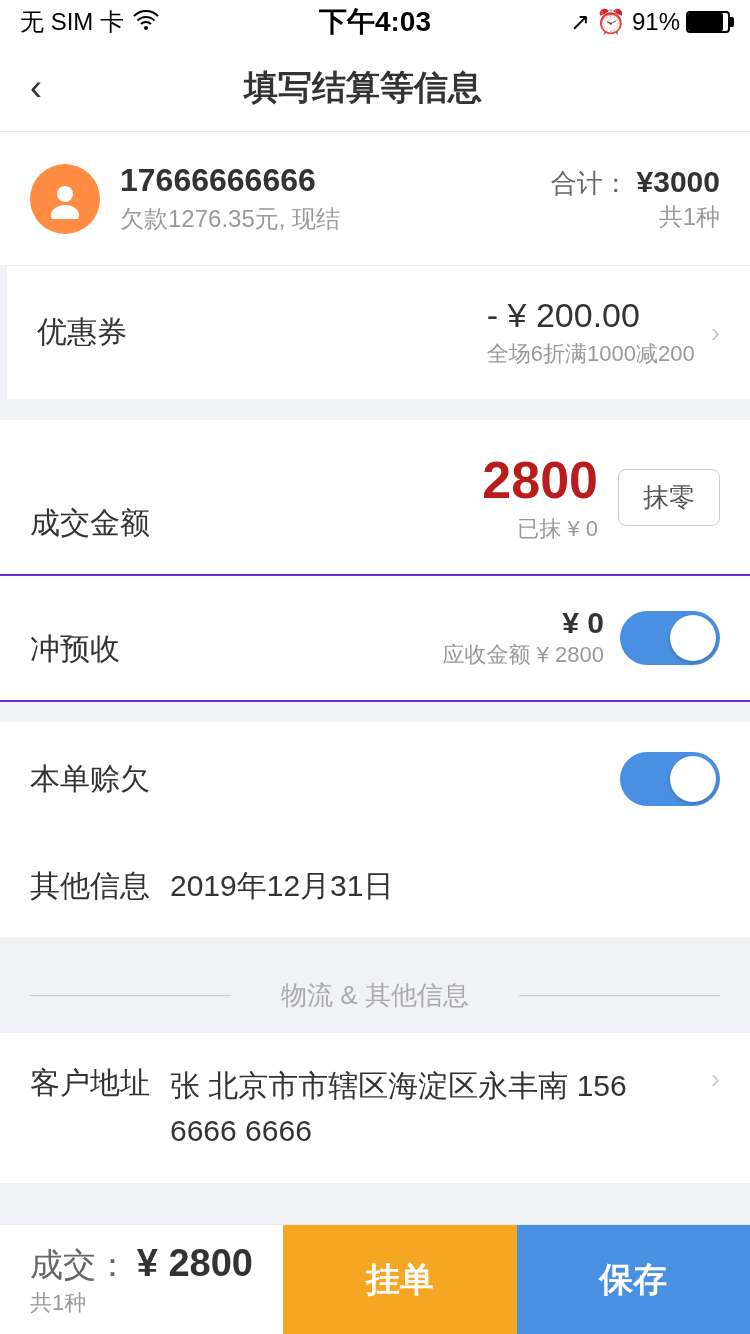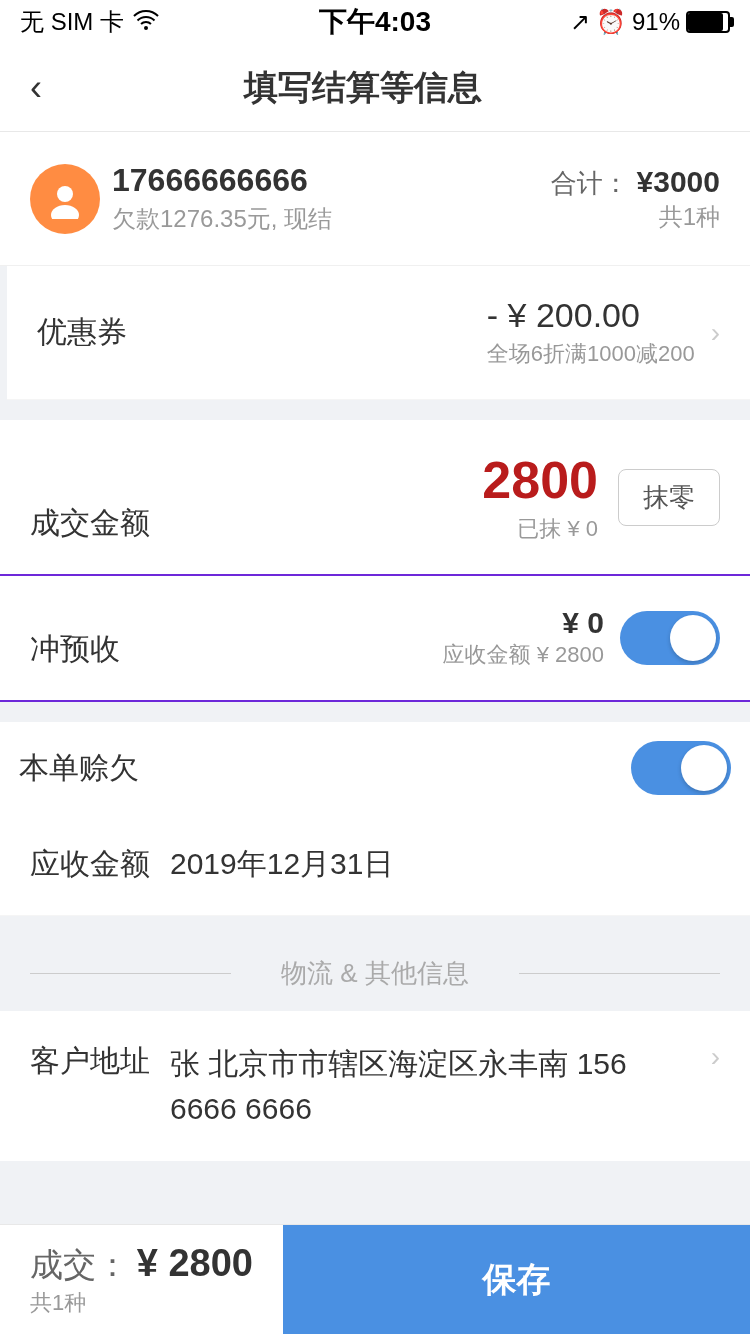--- a/index.html
+++ b/index.html
@@ -111,7 +111,7 @@
     .customer-left {
       display: flex;
       align-items: center;
-      gap: 12px;
+      gap: 20px;
     }
     .avatar {
       width: 70px;

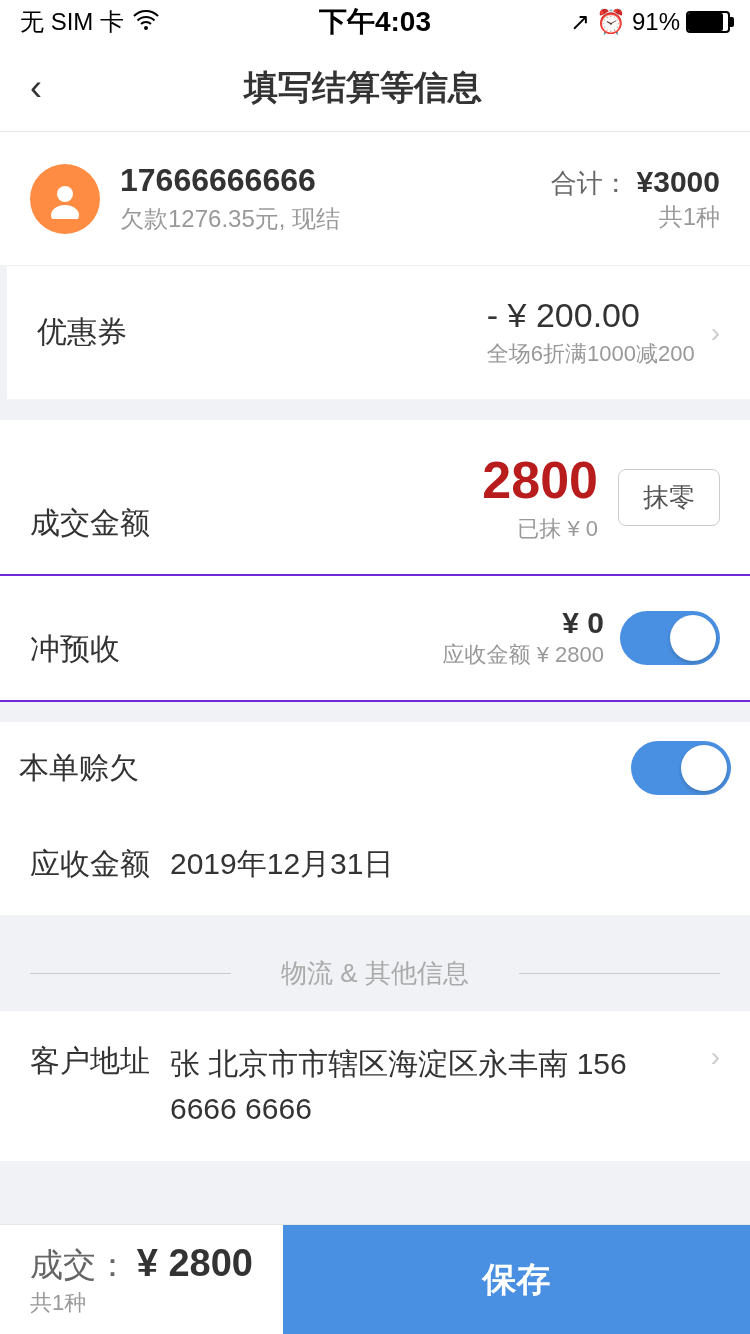--- a/index.html
+++ b/index.html
@@ -277,7 +277,7 @@
     
     .debt-row {
       background: #fff;
-      padding: 19px;
+      padding: 30px;
       display: flex;
       align-items: center;
       justify-content: space-between;

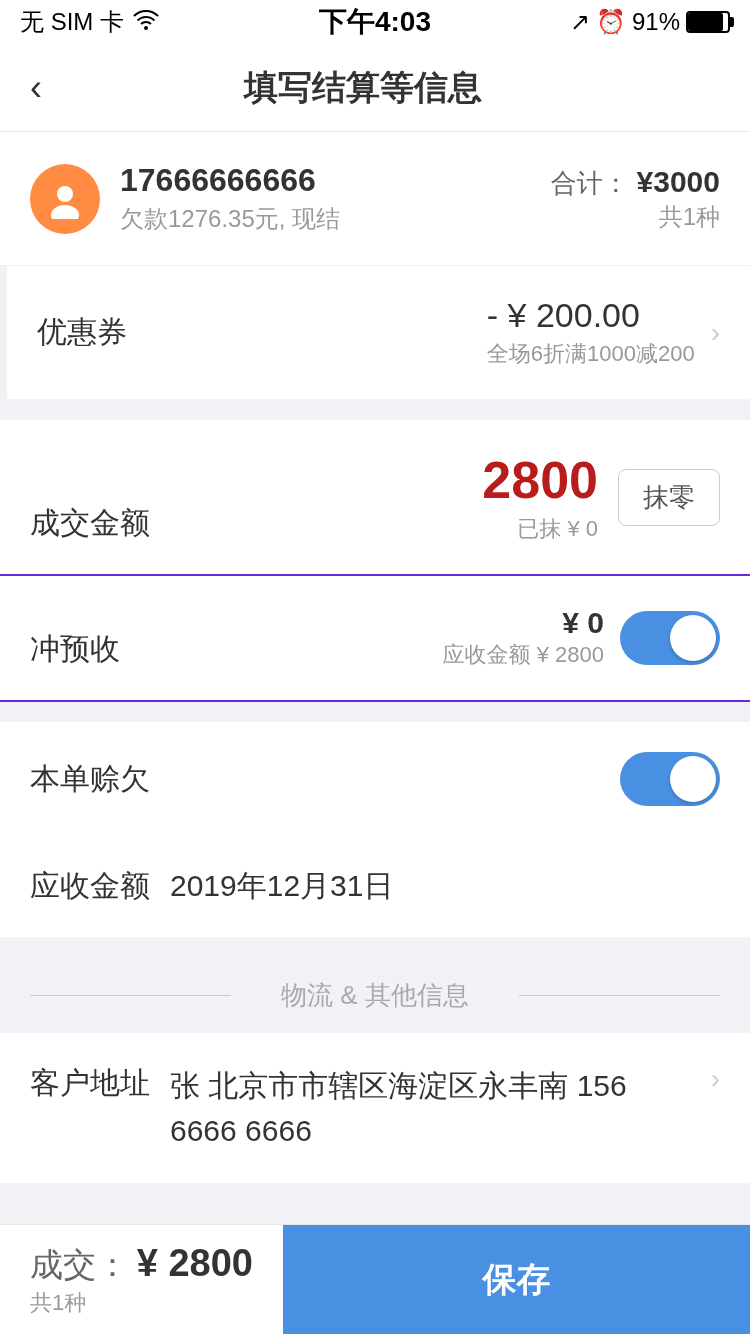--- a/index.html
+++ b/index.html
@@ -513,7 +513,7 @@
   </div>
 
   <div class="date-row">
-    <span class="date-label">应收金额</span>
+    <span class="date-label">其他信息</span>
     <span class="date-value">2019年12月31日</span>
   </div>
 

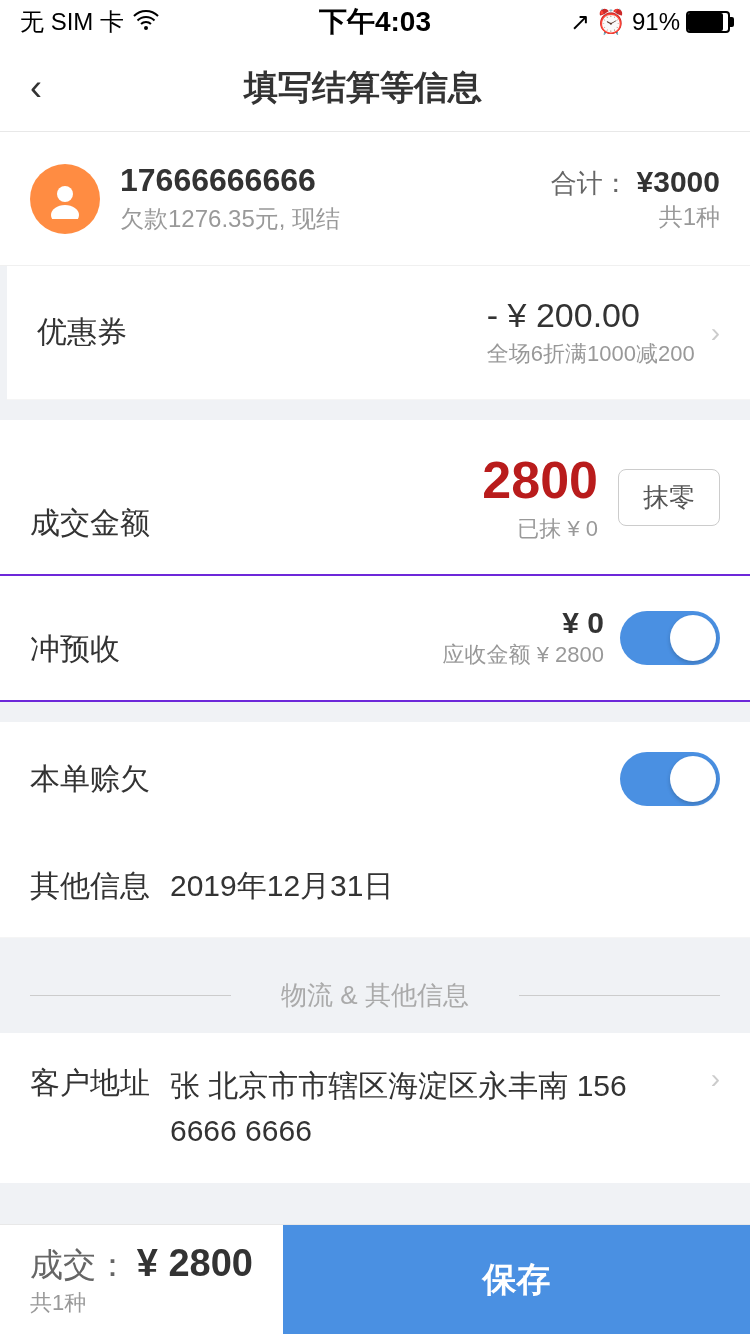--- a/index.html
+++ b/index.html
@@ -544,6 +544,7 @@
     <div class="bottom-count">共1种</div>
   </div>
   <div class="bottom-actions">
+    <div class="btn-hangsingle">挂单</div>
     <div class="btn-save">保存</div>
   </div>
 </div>

